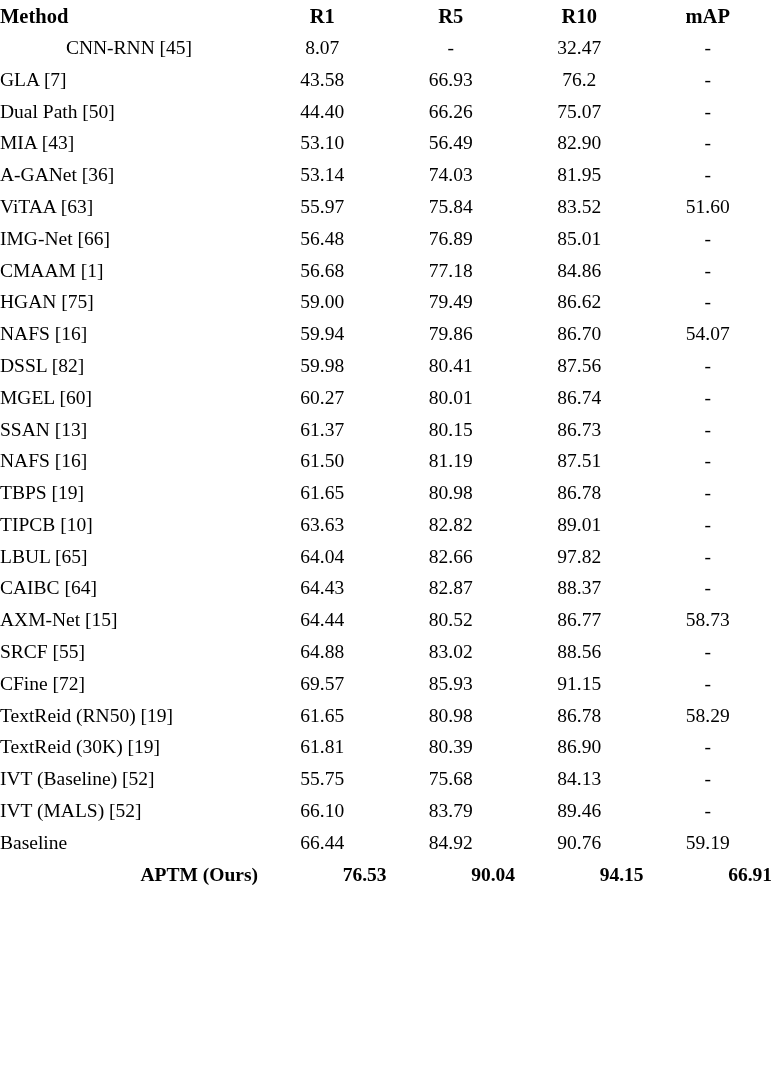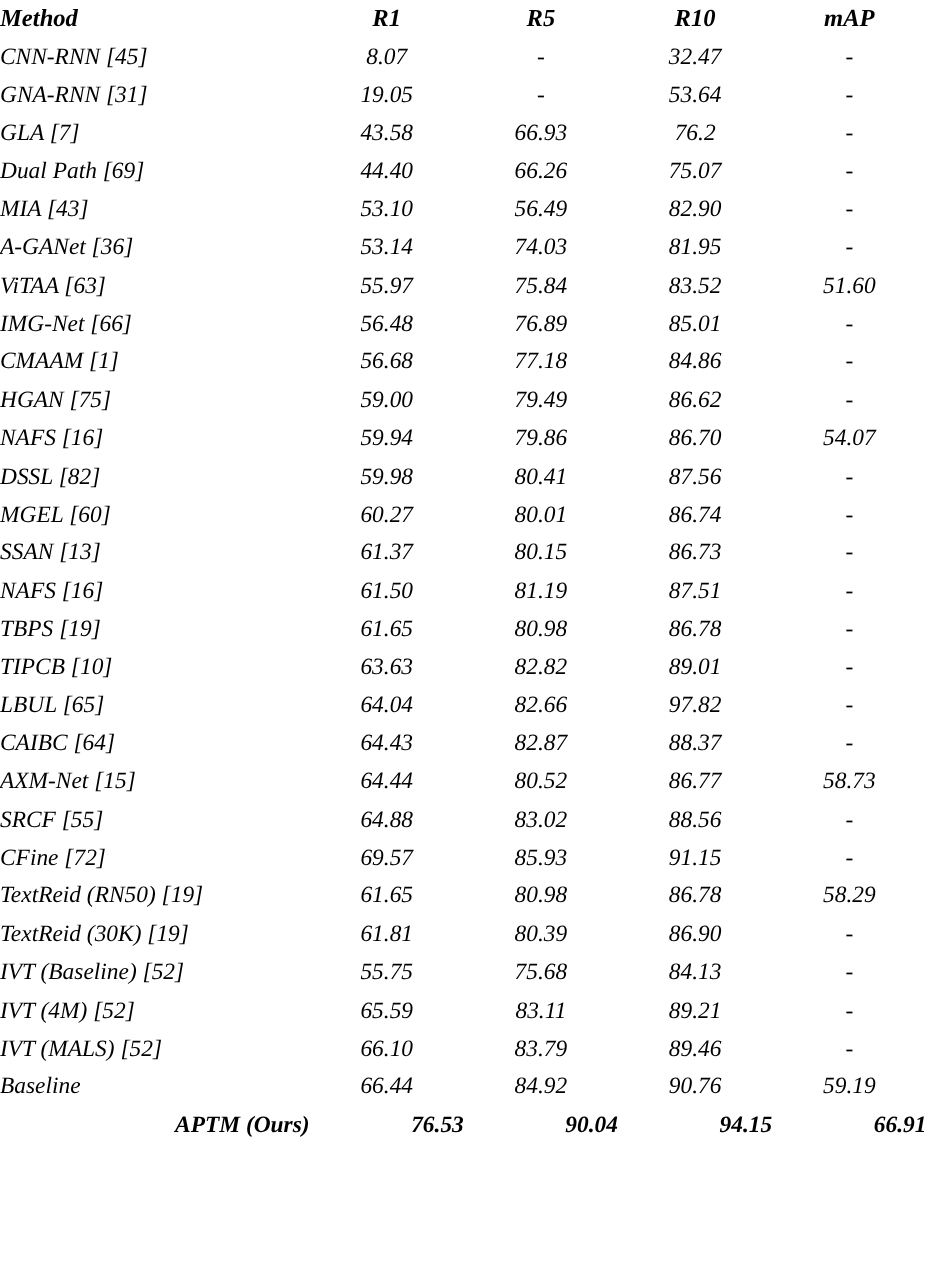--- a/index.html
+++ b/index.html
@@ -21,7 +21,6 @@
     width: 772px;
     height: 956px;
     box-sizing: border-box;
-    font-style: italic;
   }
 
   table.results {

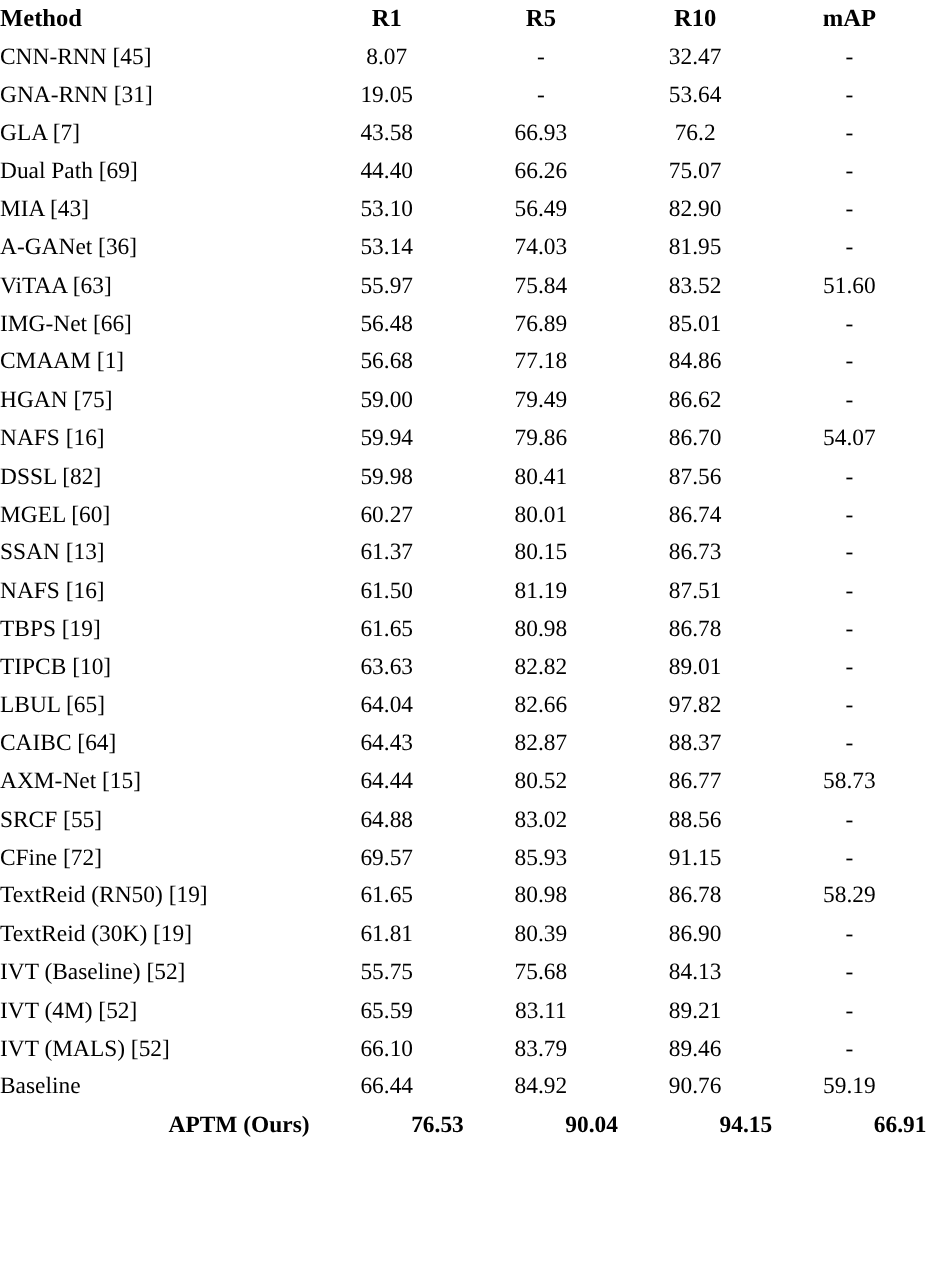--- a/index.html
+++ b/index.html
@@ -72,6 +72,7 @@
   }
   tr.rule-head > * {
     border-top: 1.4px solid #000000;
+    text-align: center;
   }
   tr.rule-mid > * {
     border-top: 1.4px solid #000000;

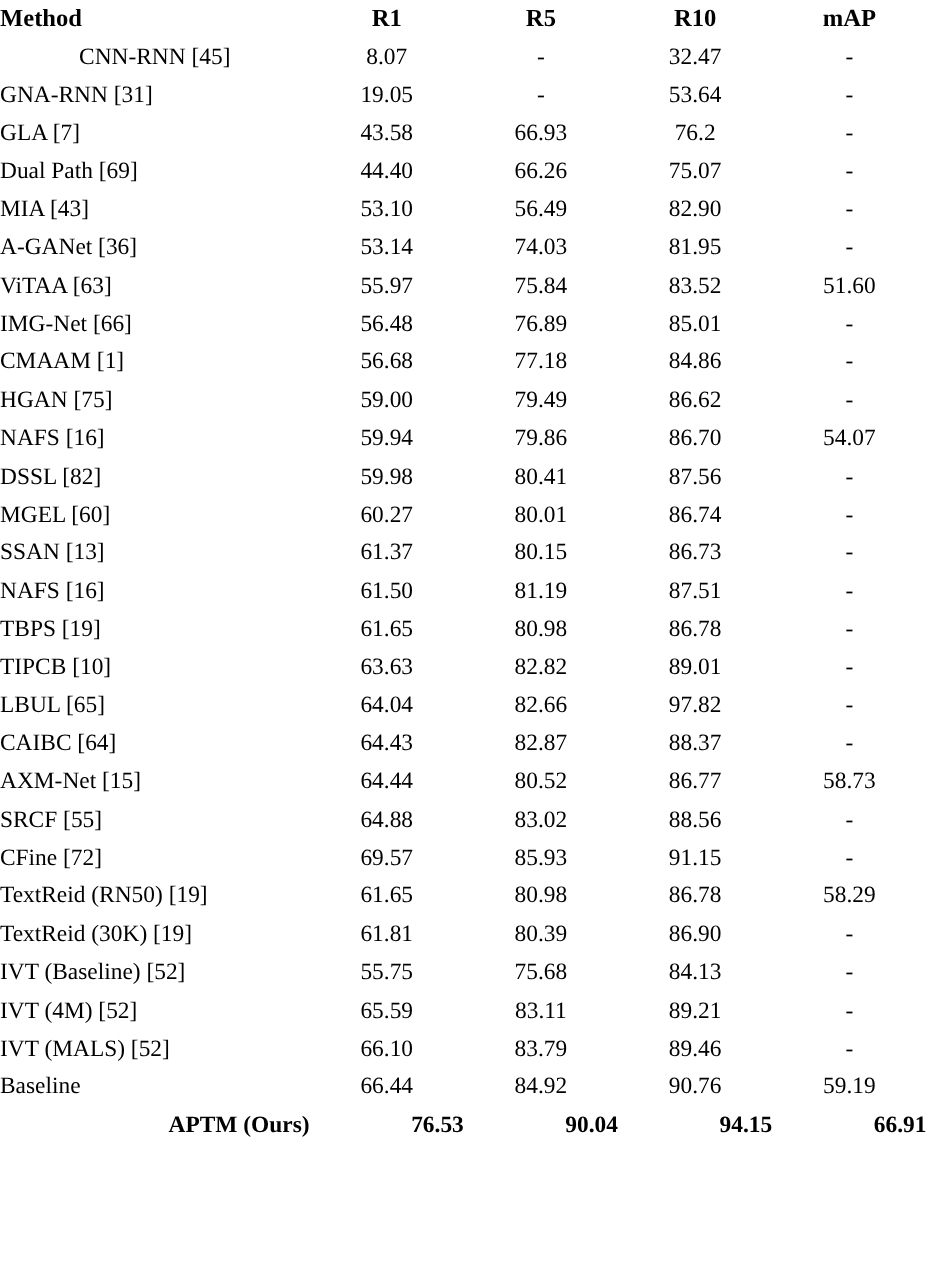--- a/index.html
+++ b/index.html
@@ -115,13 +115,6 @@
           <td class="num-cell"><span class="dash">-</span></td>
         </tr>
         <tr>
-          <td class="method-cell">GNA-RNN [31]</td>
-          <td class="num-cell">19.05</td>
-          <td class="num-cell"><span class="dash">-</span></td>
-          <td class="num-cell">53.64</td>
-          <td class="num-cell"><span class="dash">-</span></td>
-        </tr>
-        <tr>
           <td class="method-cell">GLA [7]</td>
           <td class="num-cell">43.58</td>
           <td class="num-cell">66.93</td>

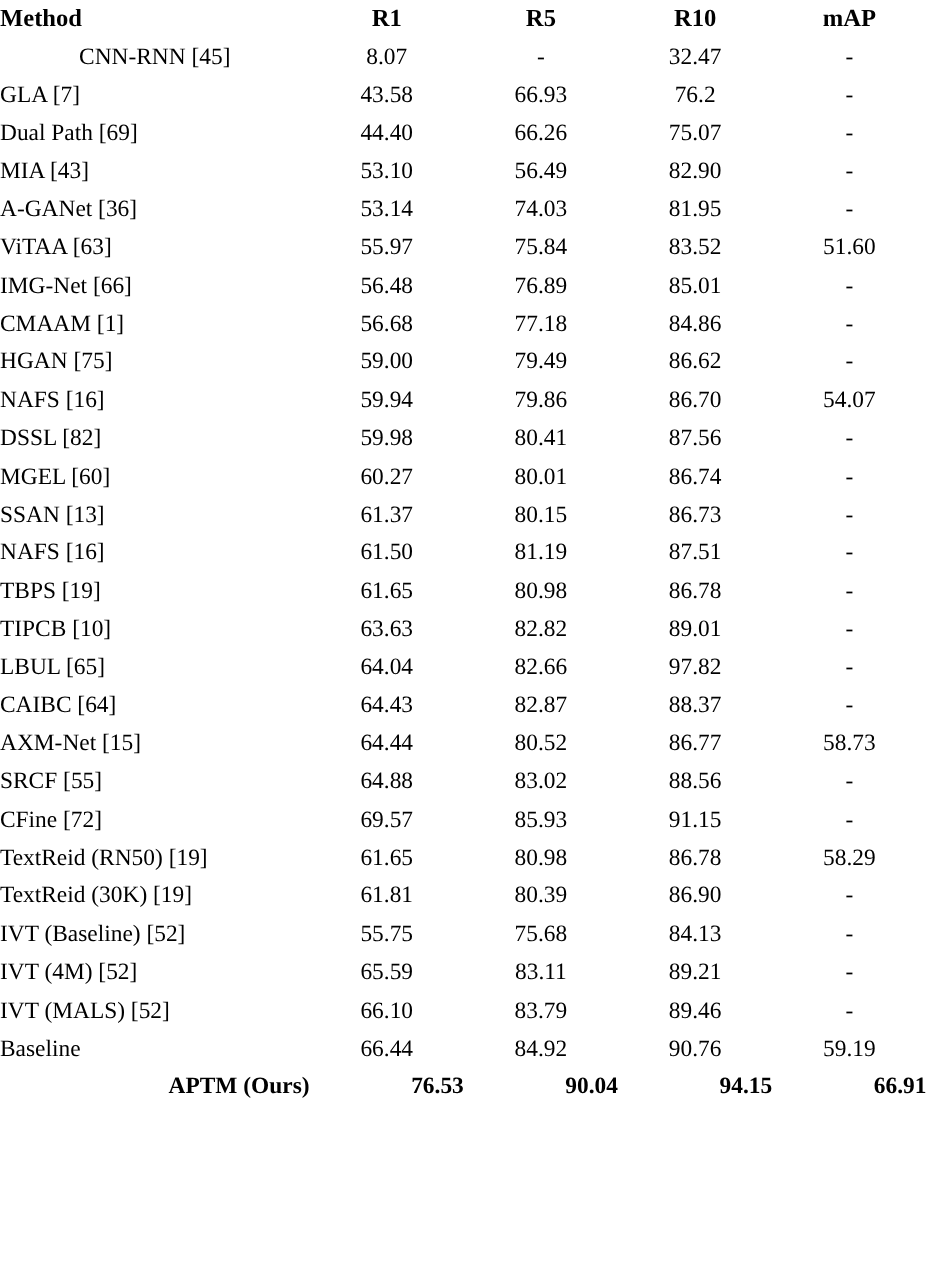--- a/index.html
+++ b/index.html
@@ -122,7 +122,7 @@
           <td class="num-cell"><span class="dash">-</span></td>
         </tr>
         <tr>
-          <td class="method-cell">Dual Path [69]</td>
+          <td class="method-cell">Dual Path [50]</td>
           <td class="num-cell">44.40</td>
           <td class="num-cell">66.26</td>
           <td class="num-cell">75.07</td>

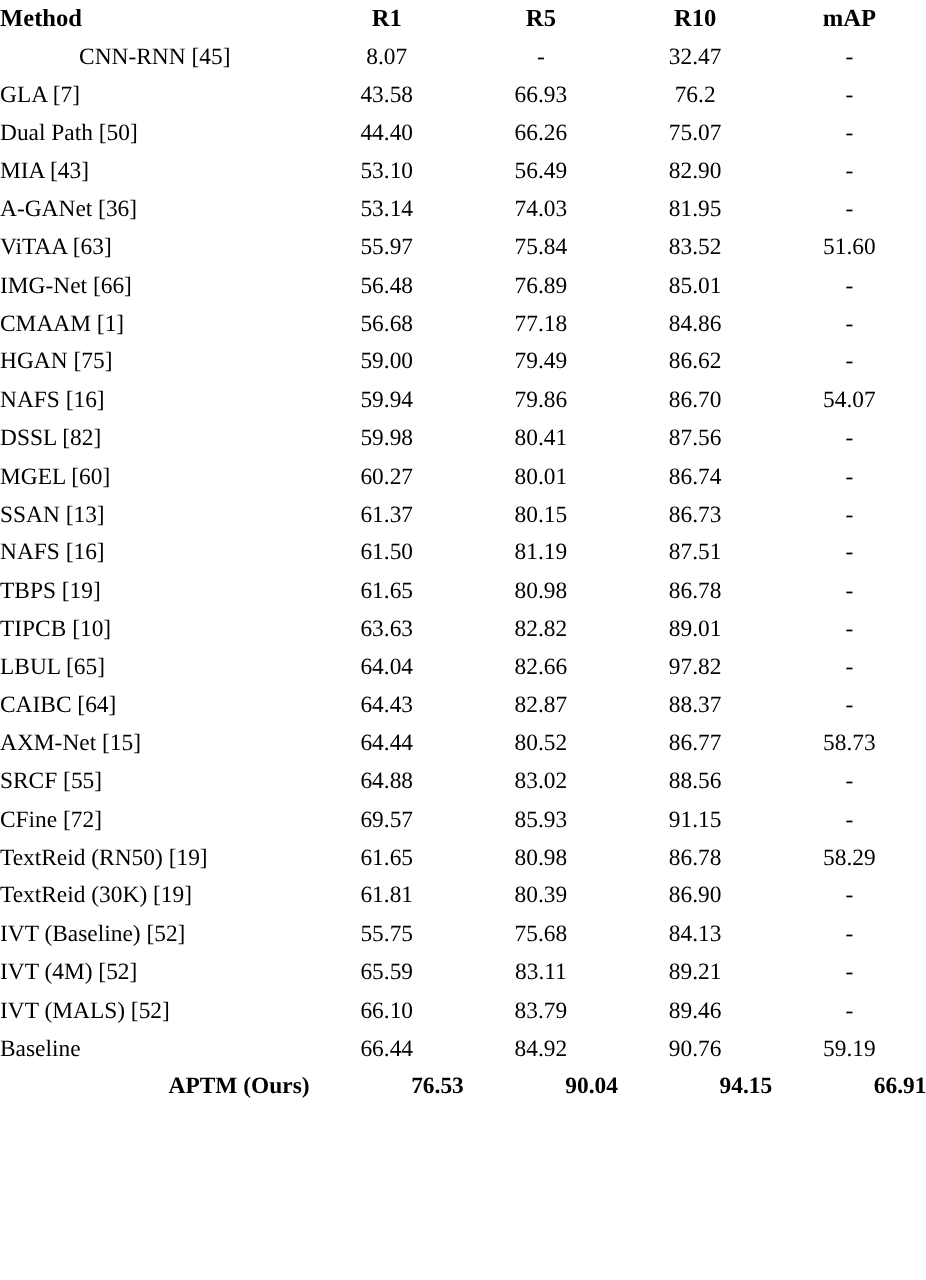--- a/index.html
+++ b/index.html
@@ -276,13 +276,6 @@
           <td class="num-cell"><span class="dash">-</span></td>
         </tr>
         <tr>
-          <td class="method-cell">IVT (4M) [52]</td>
-          <td class="num-cell">65.59</td>
-          <td class="num-cell">83.11</td>
-          <td class="num-cell">89.21</td>
-          <td class="num-cell"><span class="dash">-</span></td>
-        </tr>
-        <tr>
           <td class="method-cell">IVT (MALS) [52]</td>
           <td class="num-cell">66.10</td>
           <td class="num-cell">83.79</td>

